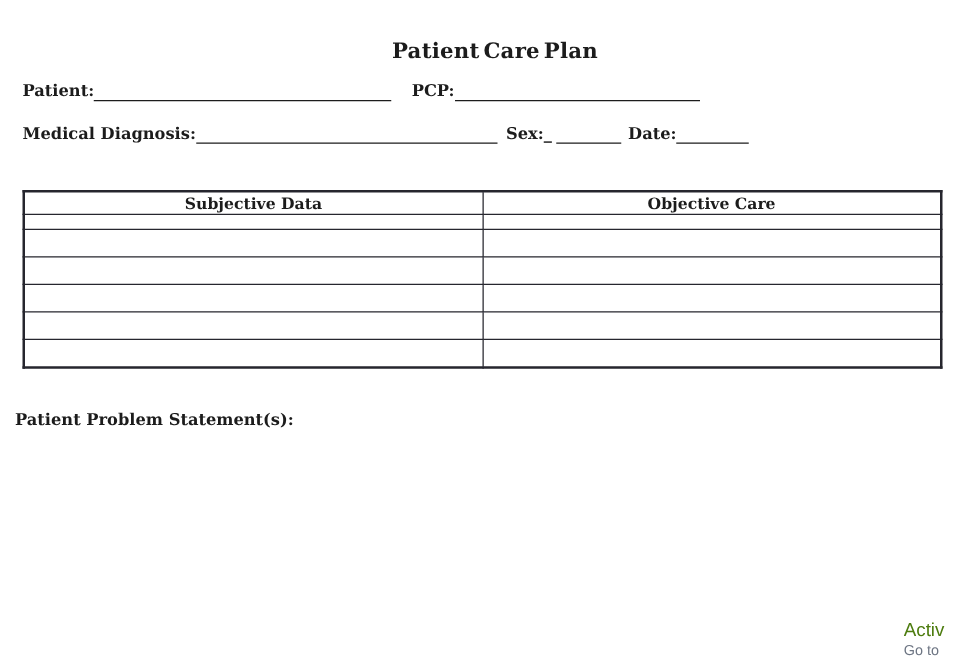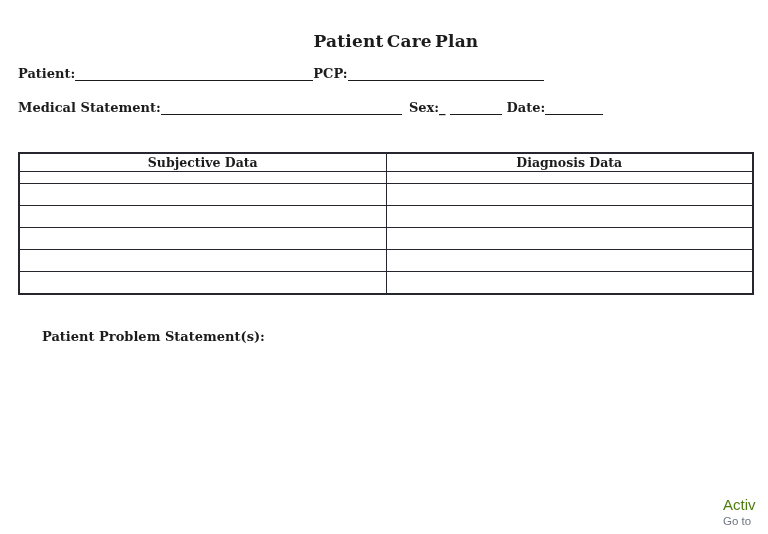--- a/index.html
+++ b/index.html
@@ -50,7 +50,7 @@
   .w-diagnosis { width: 241px; }
   .w-sex { width: 52px; margin-left: 4px; }
   .w-date { width: 58px; }
-  .gap-8 { margin-left: 0; }
+  .gap-8 { margin-left: 16px; }
   .gap-7 { margin-left: 7px; }
   .gap-5 { margin-left: 5px; }
   .section-heading {

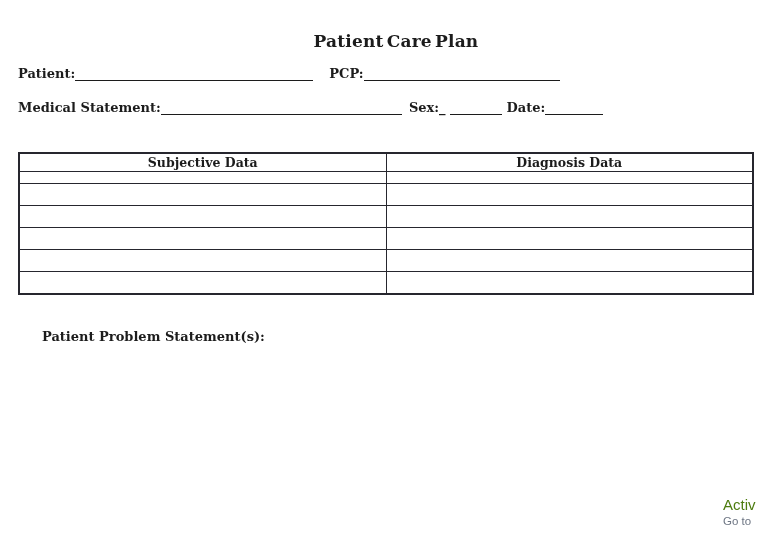--- a/index.html
+++ b/index.html
@@ -131,7 +131,7 @@
   </div>
 
   <div class="field-row row-2">
-    <span>Medical Statement:</span>
+    <span>Medical Diagnosis:</span>
     <span class="fill-line w-diagnosis"></span>
     <span class="gap-7">Sex:_</span>
     <span class="fill-line w-sex"></span>

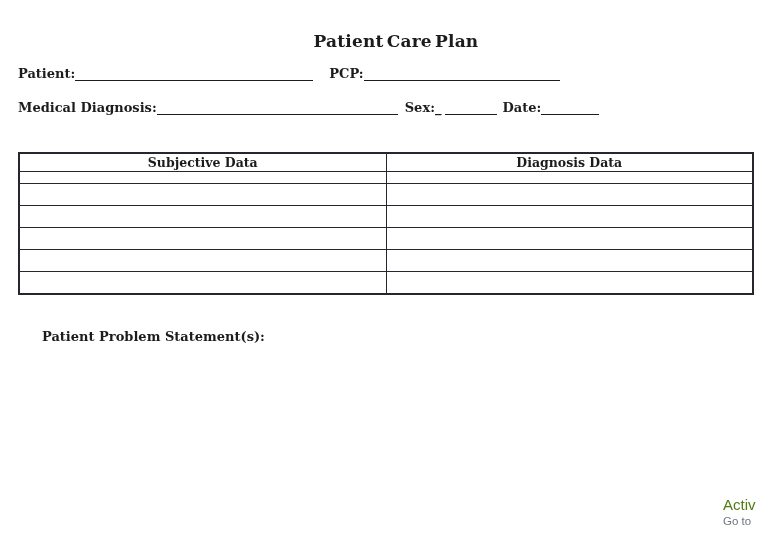--- a/index.html
+++ b/index.html
@@ -148,7 +148,7 @@
     <thead>
       <tr>
         <th>Subjective Data</th>
-        <th>Diagnosis Data</th>
+        <th>Objective Care</th>
       </tr>
     </thead>
     <tbody>

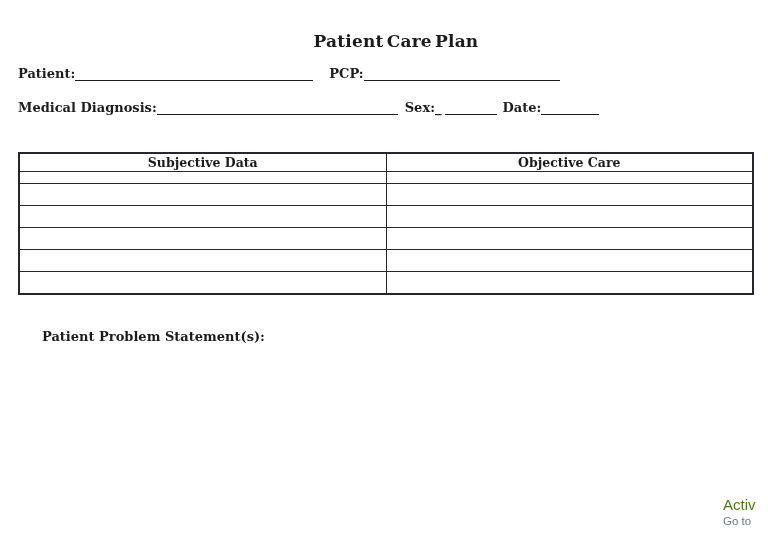--- a/index.html
+++ b/index.html
@@ -88,7 +88,7 @@
   table.assessment tbody tr:first-child td { height: 11px; }
   .statement-label {
     position: absolute;
-    left: 42px;
+    left: 12px;
     font-size: 13px;
     font-weight: bold;
     margin: 0;

